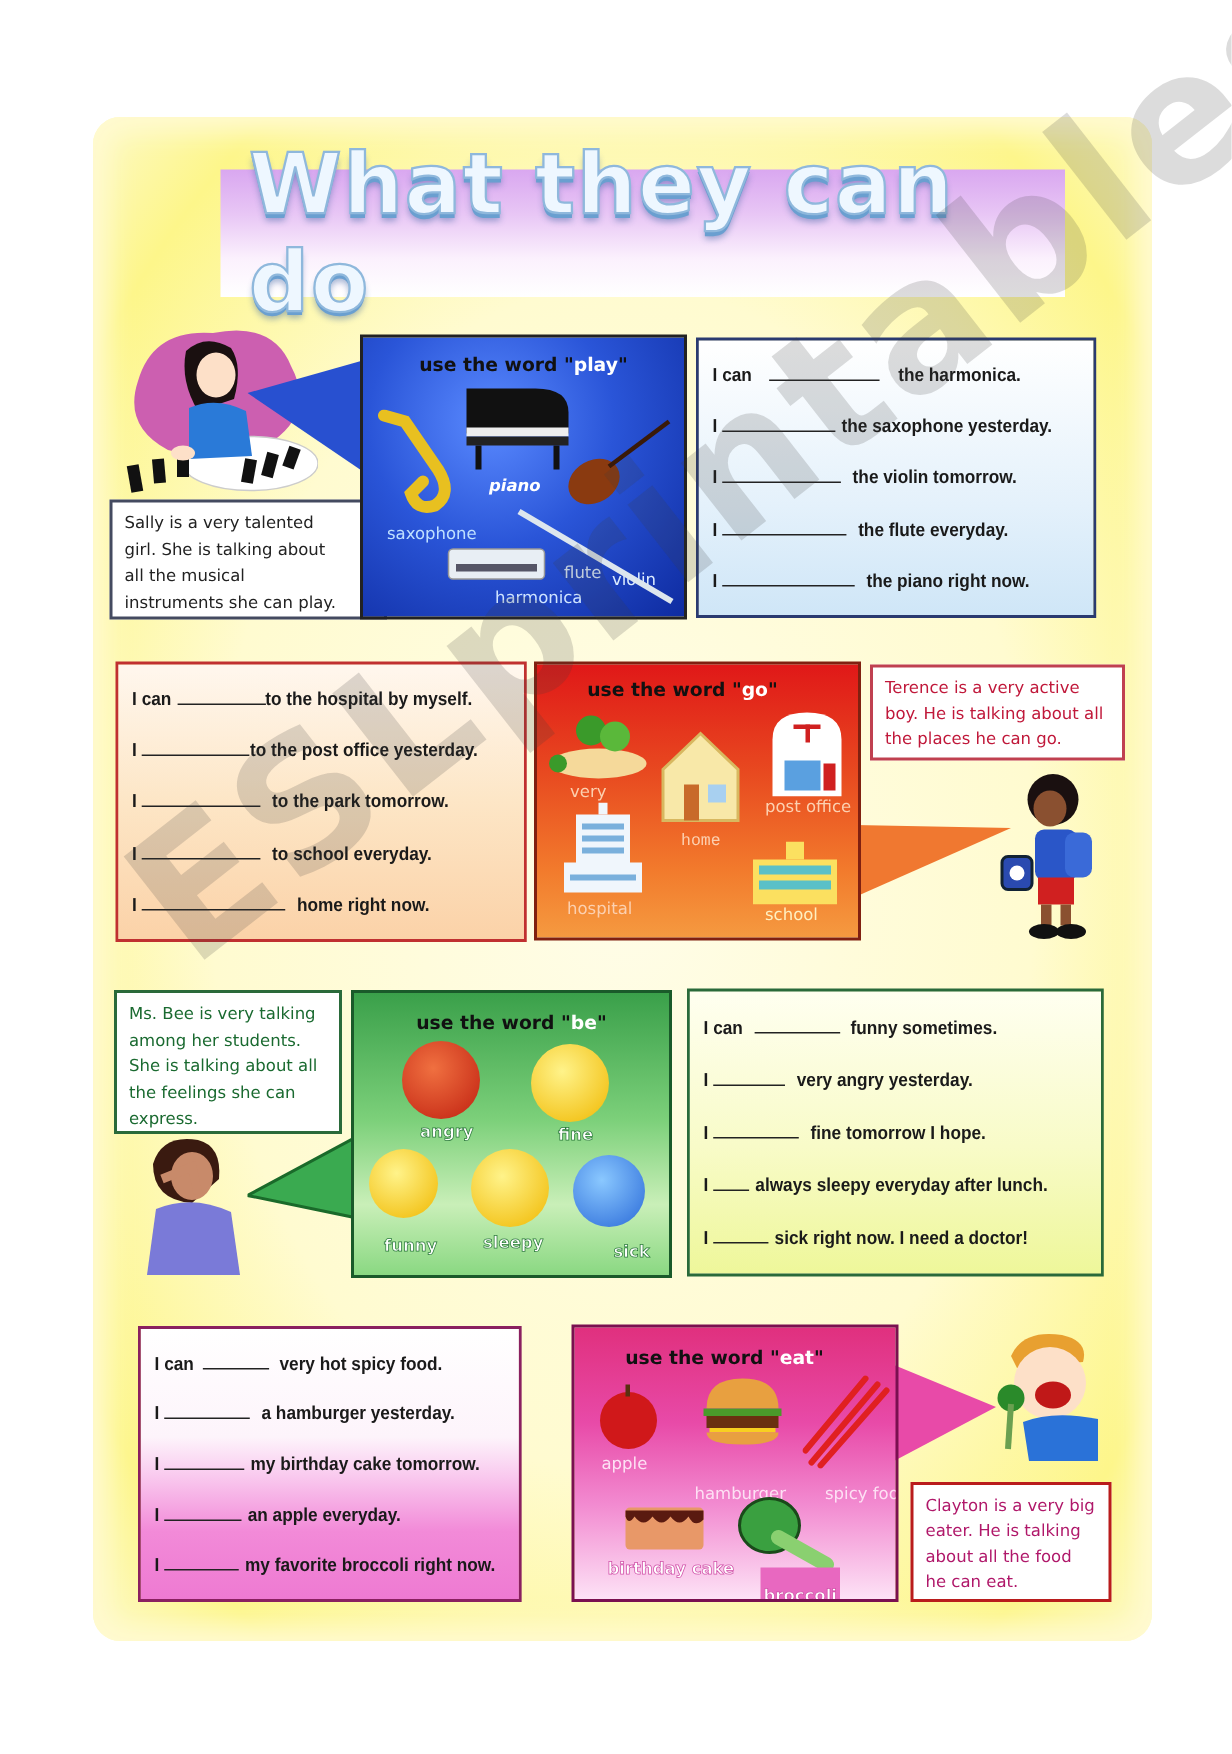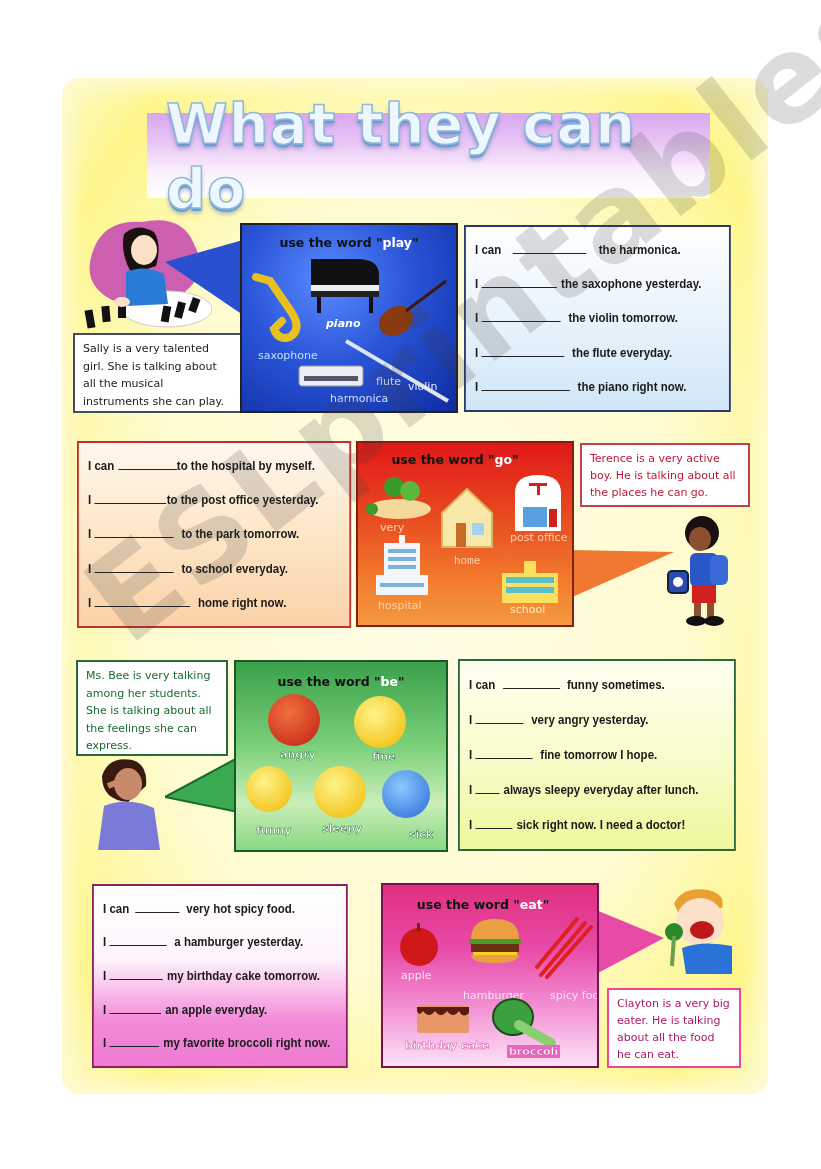--- a/index.html
+++ b/index.html
@@ -339,7 +339,7 @@
   </svg>
 </div>
 
-<div class="box desc-box" style="left:607px;top:988px;width:134px;height:80px;border:2px solid #ec4899;color:#b0186a;font-size:11px;line-height:17px;">
+<div class="box desc-box" style="left:607px;top:988px;width:134px;height:80px;border:2px solid #b91c1c;color:#b0186a;font-size:11px;line-height:17px;">
   <div>Clayton is a very big</div>
   <div>eater. He is talking</div>
   <div>about all the food</div>

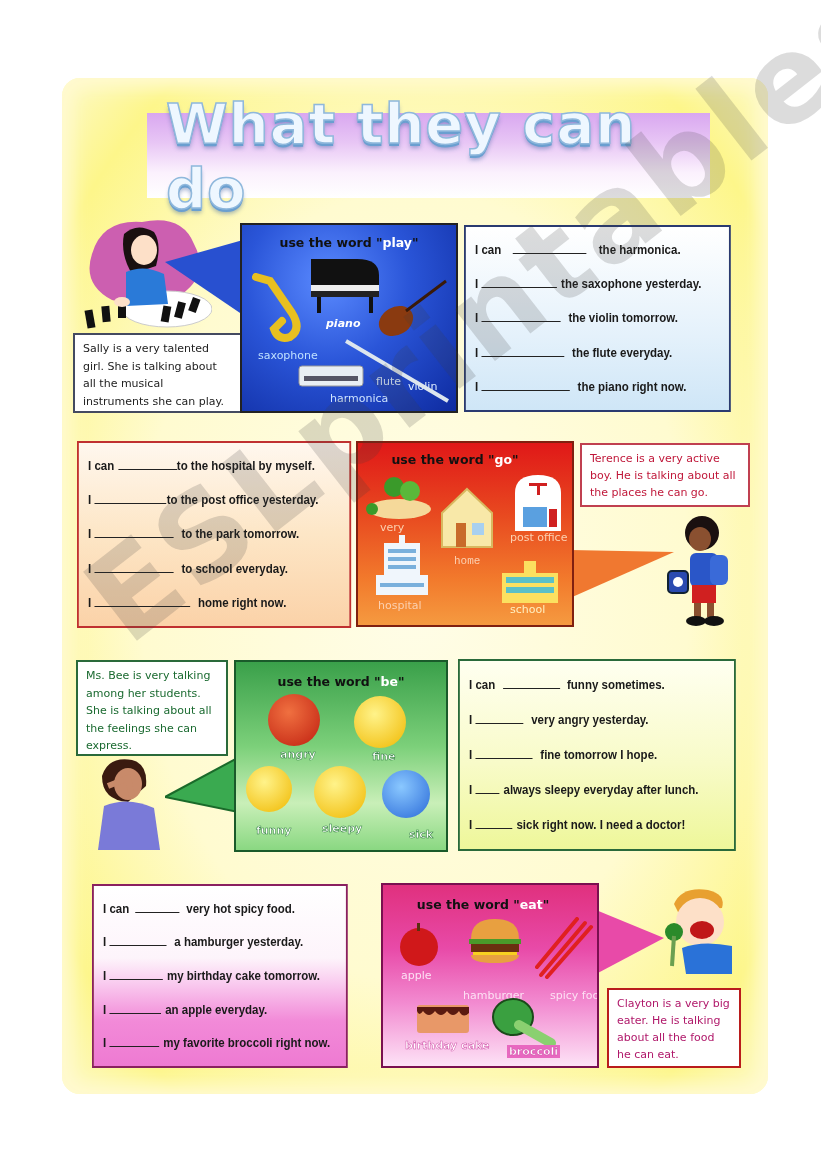--- a/index.html
+++ b/index.html
@@ -325,7 +325,7 @@
     <ellipse cx="22" cy="22" rx="20" ry="18" fill="#3aa040" stroke="#1a4a1a" stroke-width="2"></ellipse>
     <path d="M28 30 L60 48" stroke="#8ad070" stroke-width="10" stroke-linecap="round"></path>
   </svg>
-  <div class="item-label" style="left:124px;top:160px;color:#fff;font-weight:bold;-webkit-text-stroke:0.5px #d050a8;background:#e868c0;padding:0 2px;">broccoli</div>
+  <div class="item-label" style="left:124px;top:160px;color:#fff;font-weight:bold;-webkit-text-stroke:0.5px #d050a8;background:#e868c0;padding:12px 2px;">broccoli</div>
 </div>
 
 <div class="char" style="left:662px;top:886px;width:78px;height:90px;">

